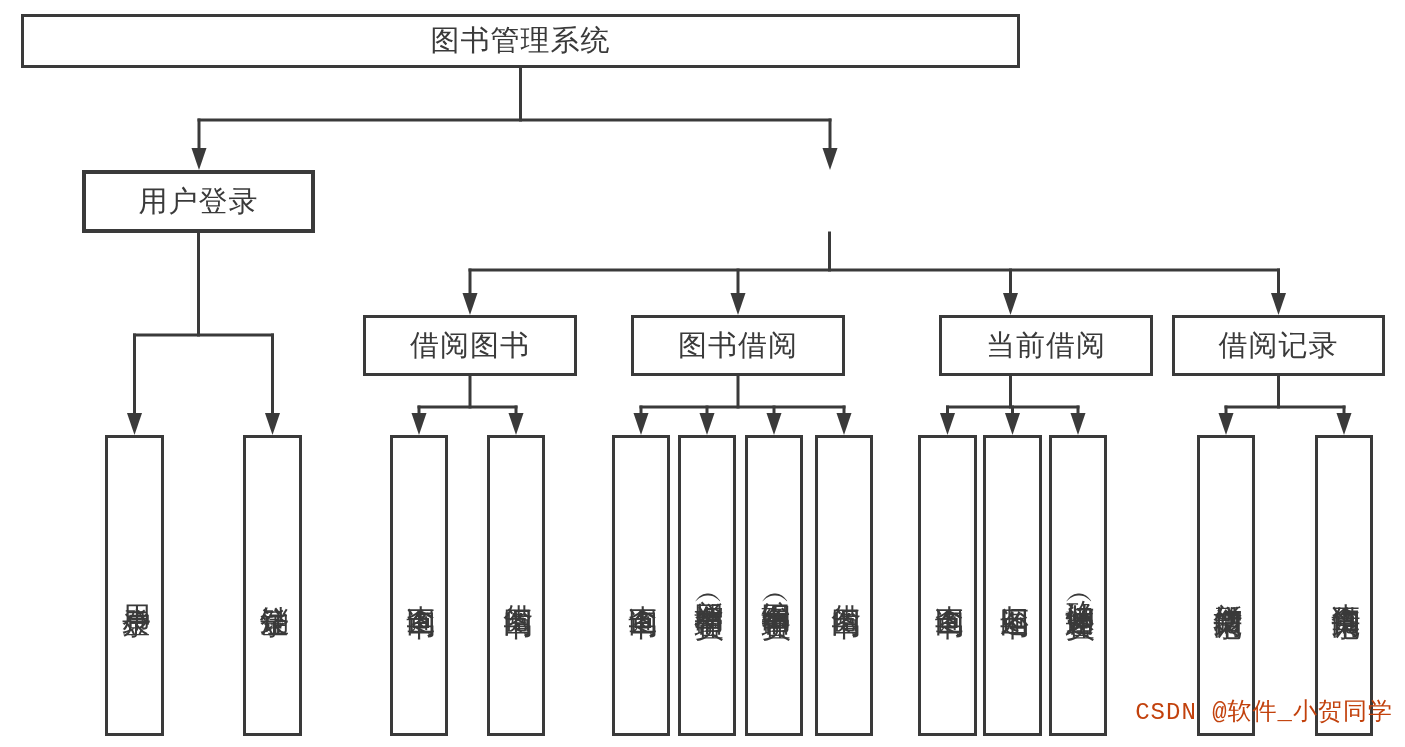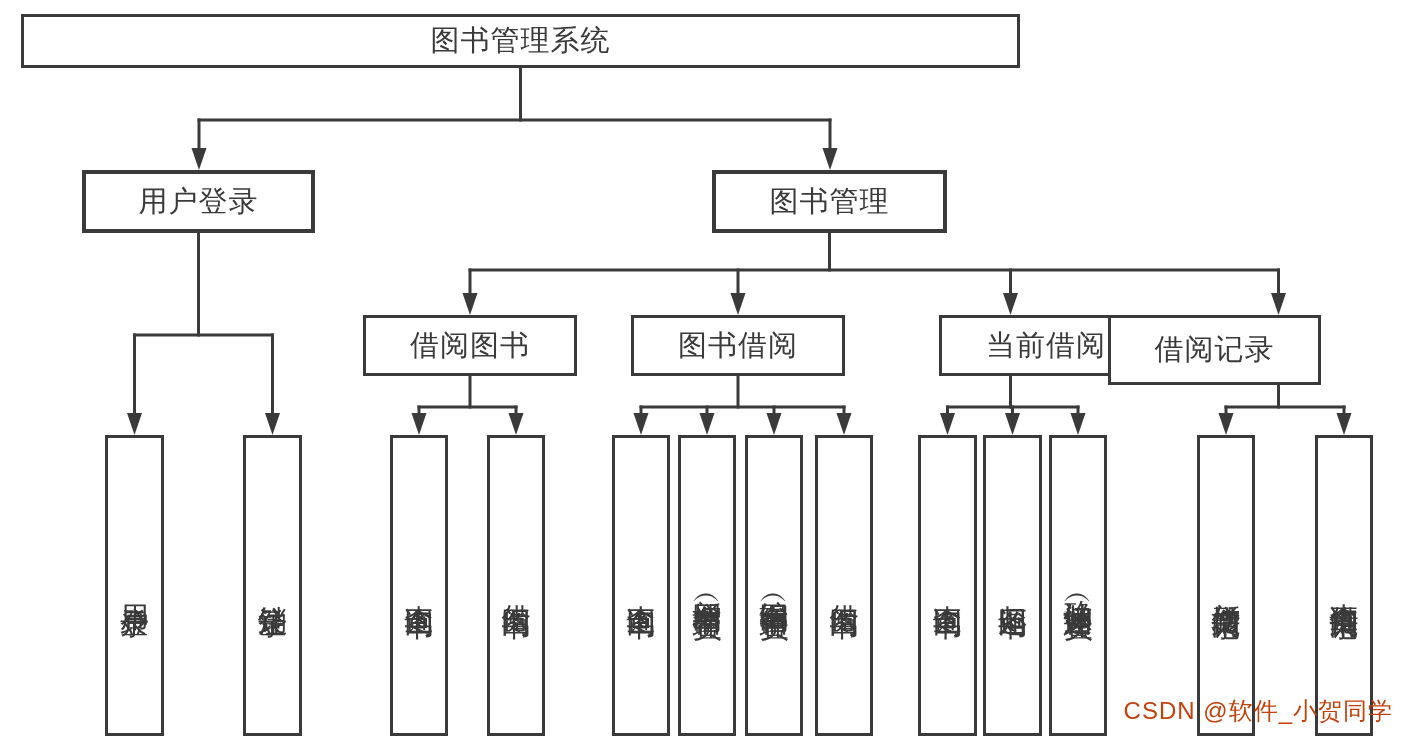--- a/index.html
+++ b/index.html
@@ -9,7 +9,7 @@
     height: 747px;
     background: #ffffff;
     overflow: hidden;
-    font-family: Liberation Sans, sans-serif;
+    font-family: Liberation Mono, monospace;
   }
   .connectors {
     position: absolute;

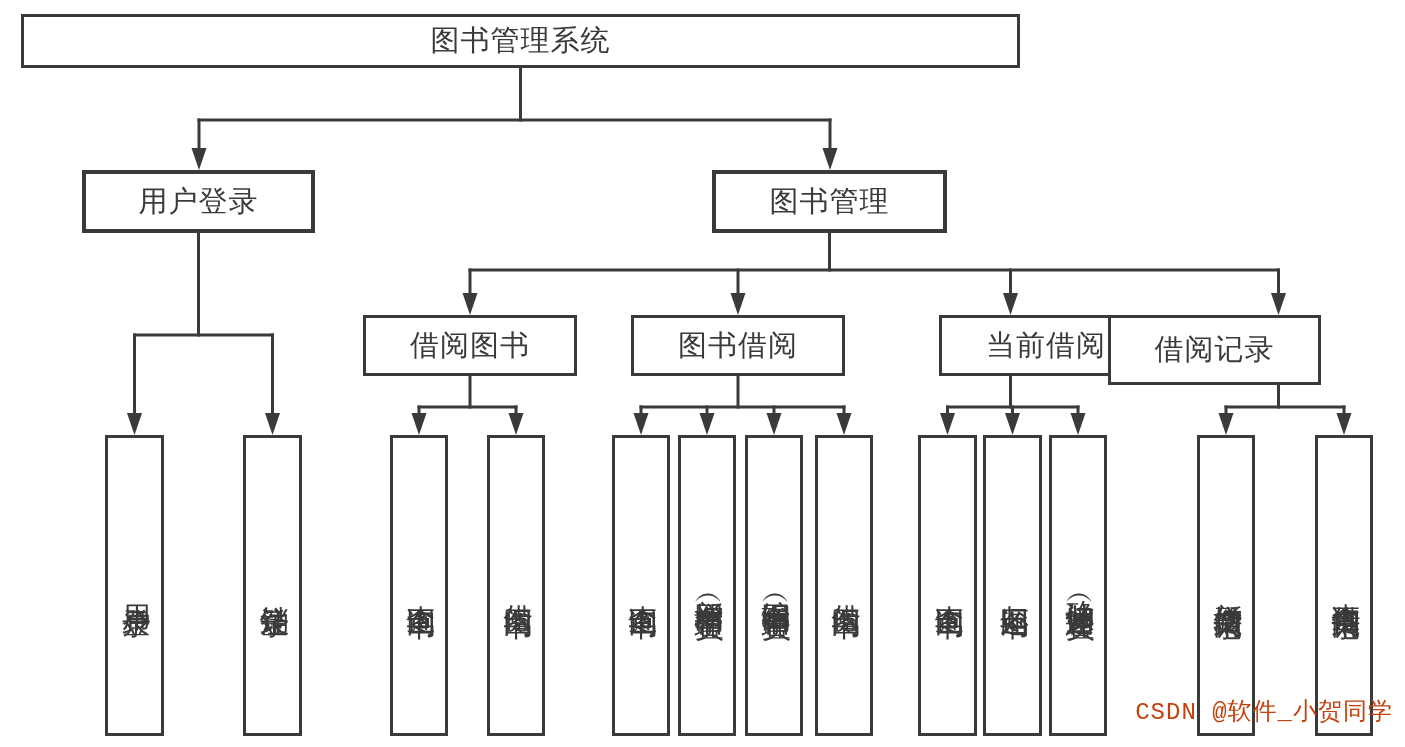--- a/index.html
+++ b/index.html
@@ -130,9 +130,6 @@
   <div class="h-box l2" style="left:82px; top:170px; width:233px; height:63px;">
     <span class="label">用户登录</span>
   </div>
-  <div class="h-box l2" style="left:712px; top:170px; width:235px; height:63px;">
-    <span class="label">图书管理</span>
-  </div>
 
   <div class="h-box" style="left:363px; top:315px; width:214px; height:61px;">
     <span class="label">借阅图书</span>

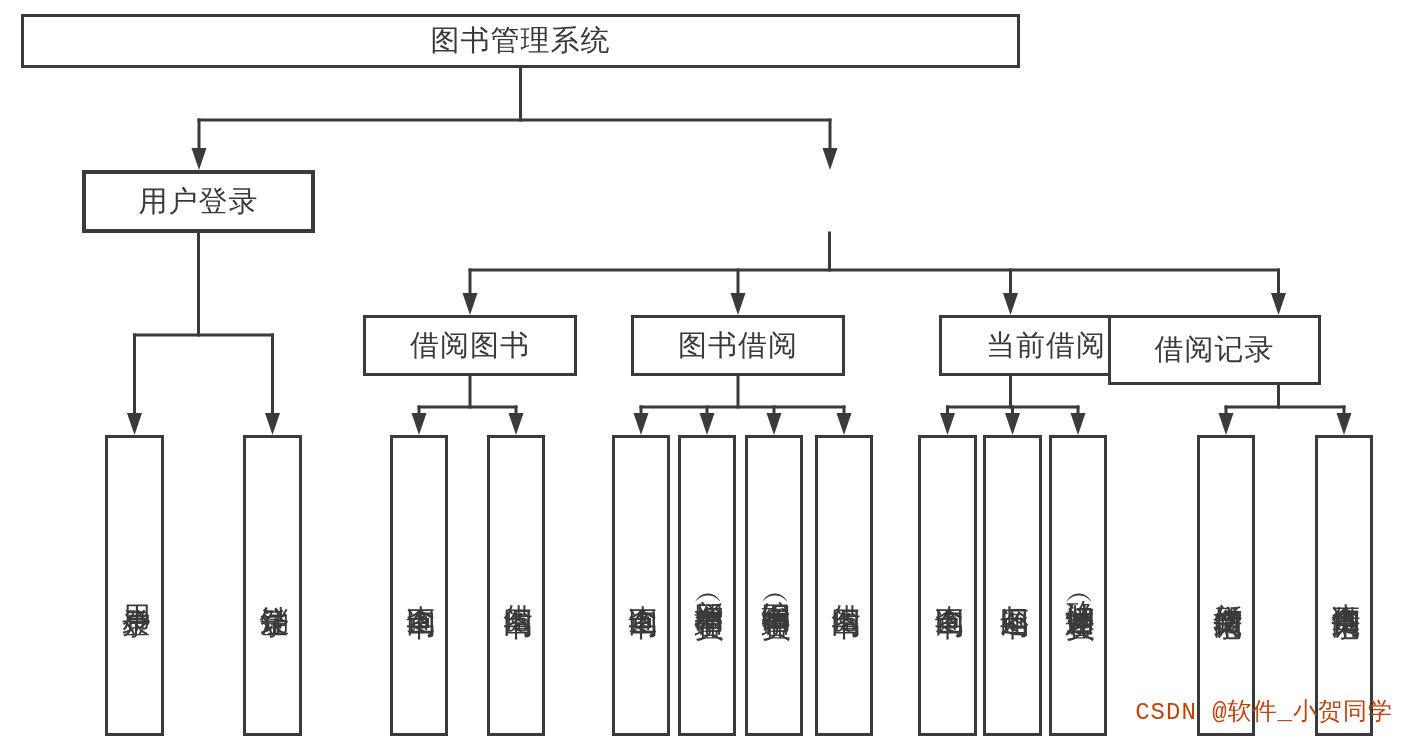--- a/index.html
+++ b/index.html
@@ -140,7 +140,7 @@
   <div class="h-box" style="left:939px; top:315px; width:214px; height:61px;">
     <span class="label">当前借阅</span>
   </div>
-  <div class="h-box" style="left:1108px; top:315px; width:213px; height:70px;">
+  <div class="h-box" style="left:1172px; top:315px; width:213px; height:61px;">
     <span class="label">借阅记录</span>
   </div>
 

